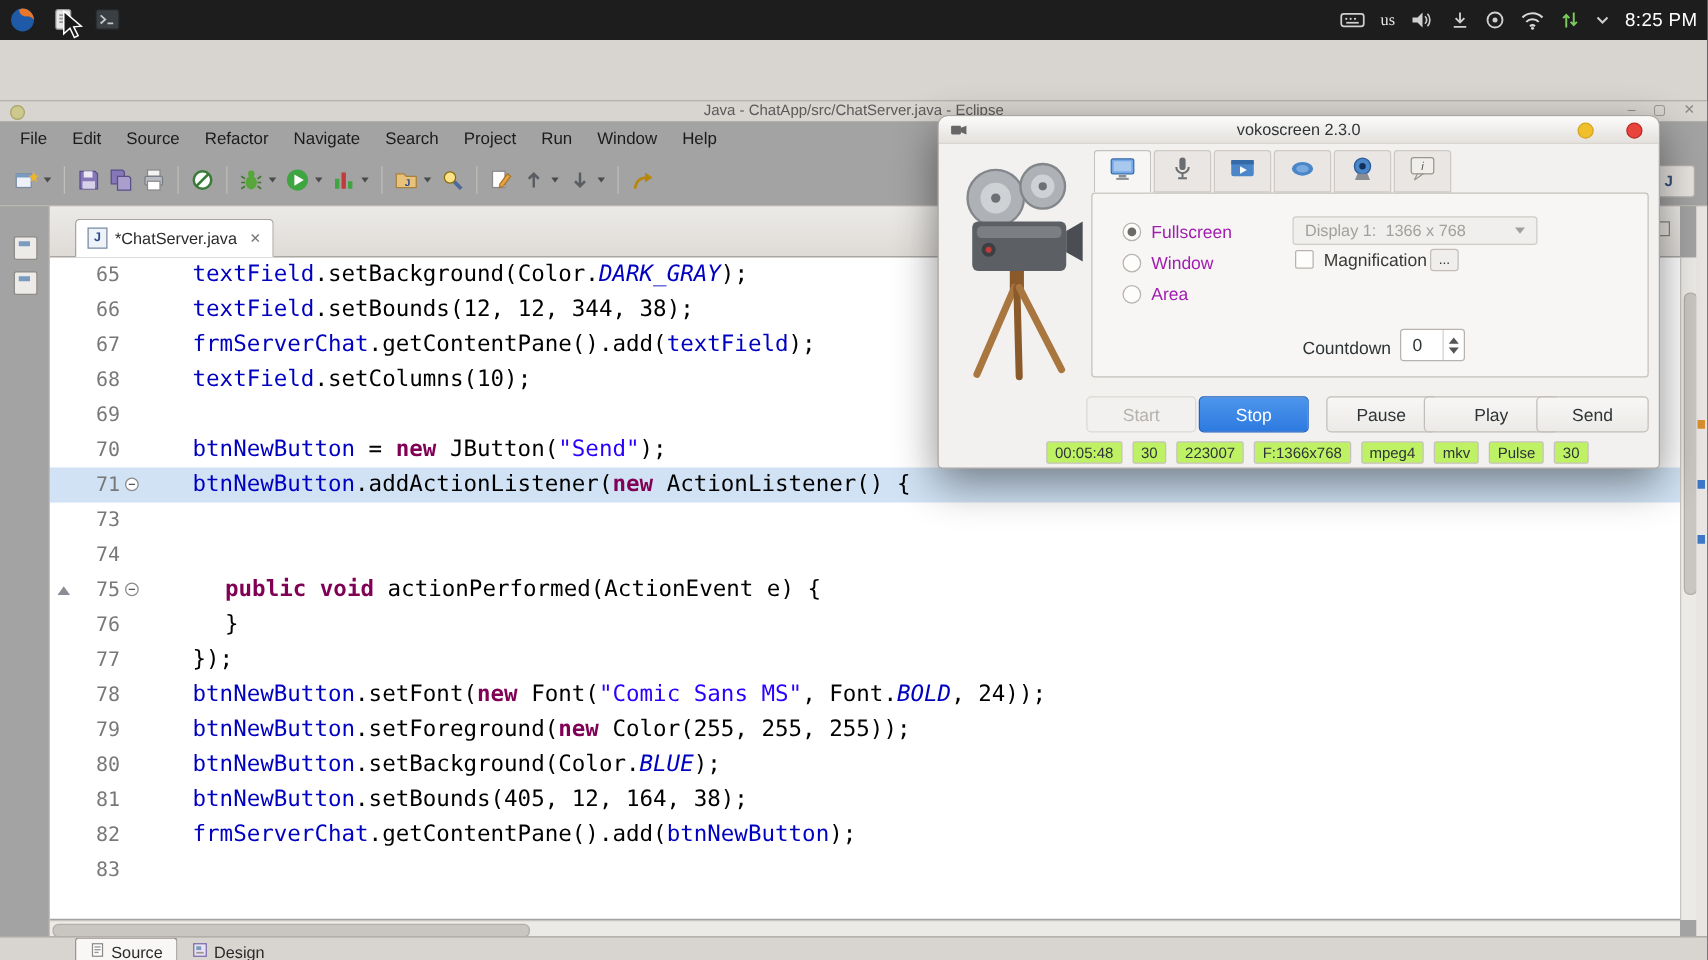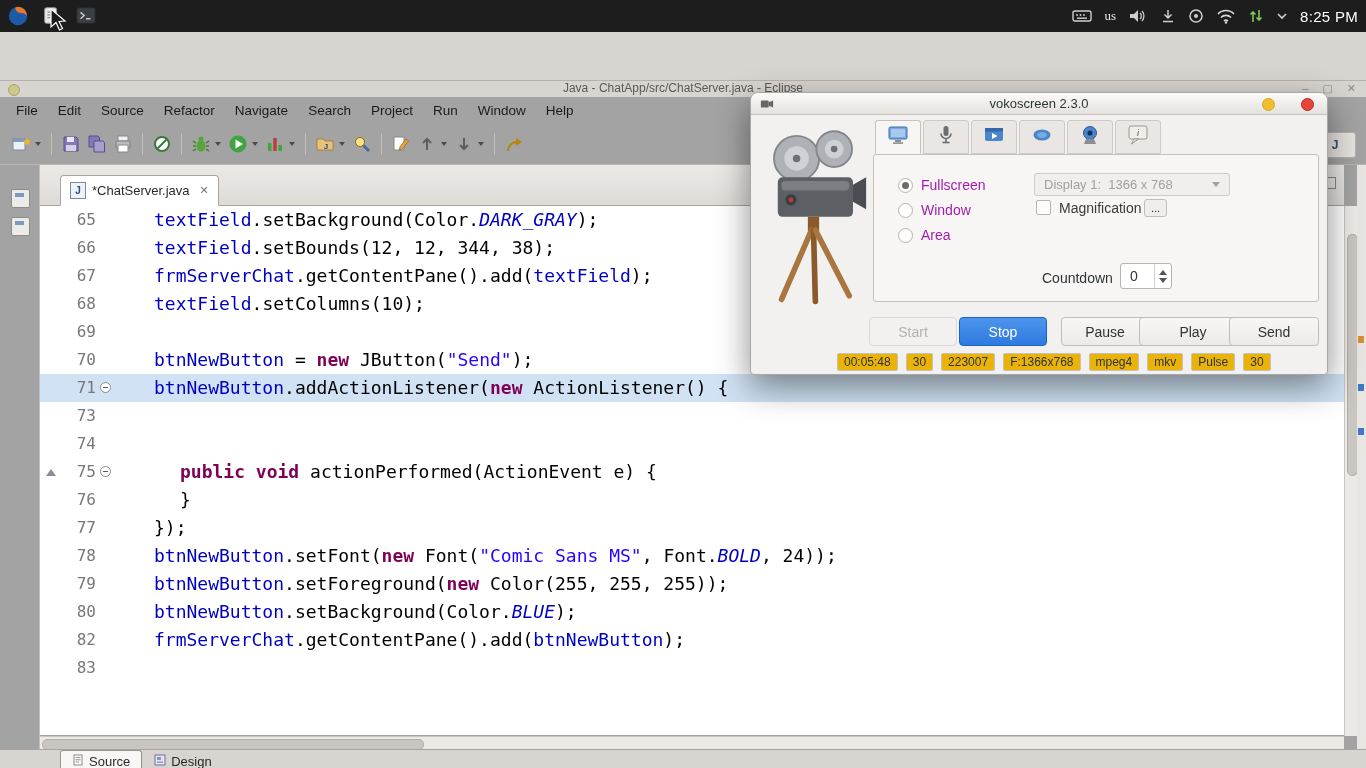--- a/index.html
+++ b/index.html
@@ -116,7 +116,7 @@
   .vbtn.primary{background:linear-gradient(#4d95ec,#2d7ae0);border:1px solid #1c62c2;color:#fff;}
   .vbtn.normal{background:linear-gradient(#f8f7f6,#eceae7);border:1px solid #c2bdb8;color:#2e3436;}
   .vchips{position:absolute;left:86px;top:260px;display:flex;gap:8px;}
-  .chip{background:#eab308;border:1px solid #c6c1bc;border-radius:2px;font-size:12px;color:#2e3436;padding:1px 6px;white-space:nowrap;}
+  .chip{background:#bef264;border:1px solid #c6c1bc;border-radius:2px;font-size:12px;color:#2e3436;padding:1px 6px;white-space:nowrap;}
   .cursor{position:absolute;left:48px;top:8px;z-index:99;}
 </style>
 </head>

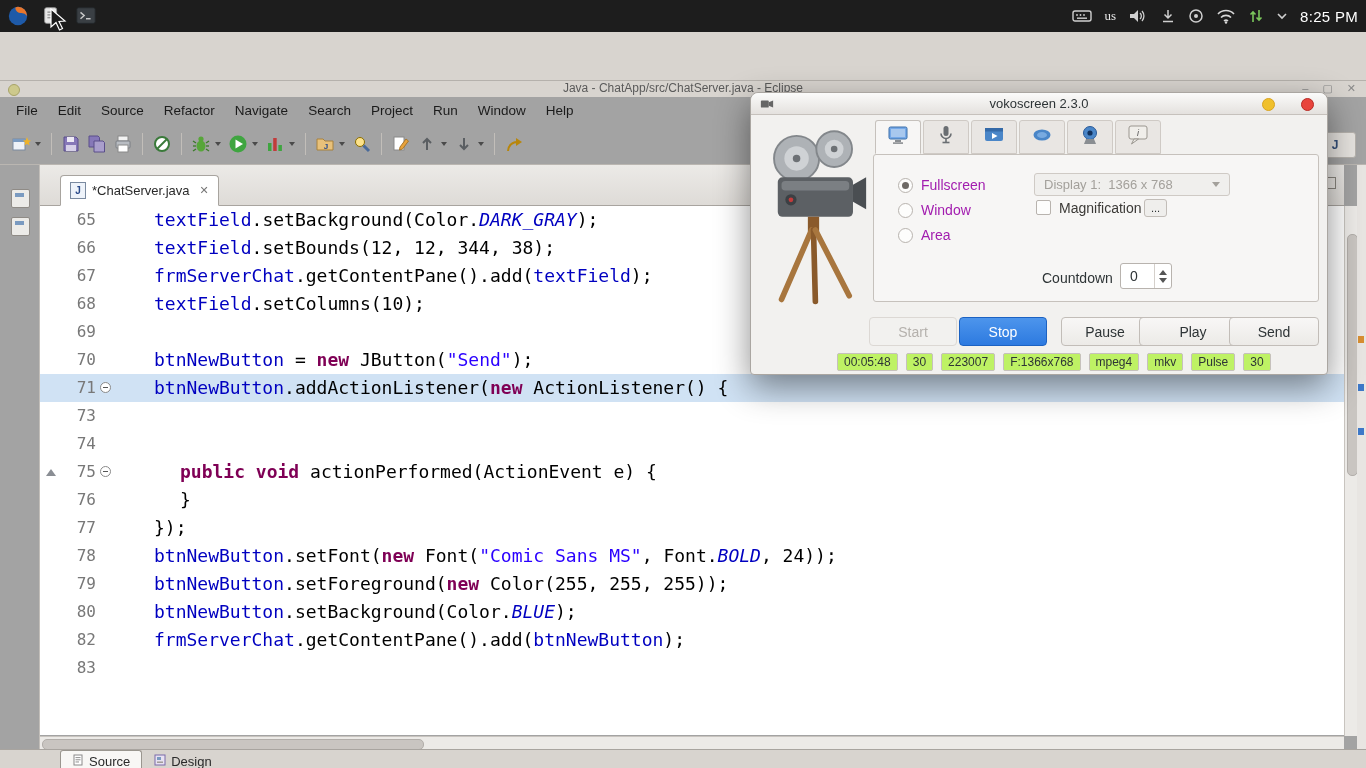--- a/index.html
+++ b/index.html
@@ -362,6 +362,7 @@
           <div class="crow"><span class="cmark"></span><span class="cnum">78</span><span class="cfold"></span><span class="ctext" style="padding-left: 40px;"><span class="sg-f">btnNewButton</span><span class="sg-p">.setFont(</span><span class="sg-k">new</span><span class="sg-p"> Font(</span><span class="sg-s">"Comic Sans MS"</span><span class="sg-p">, Font.</span><span class="sg-c">BOLD</span><span class="sg-p">, 24));</span></span></div>
           <div class="crow"><span class="cmark"></span><span class="cnum">79</span><span class="cfold"></span><span class="ctext" style="padding-left: 40px;"><span class="sg-f">btnNewButton</span><span class="sg-p">.setForeground(</span><span class="sg-k">new</span><span class="sg-p"> Color(255, 255, 255));</span></span></div>
           <div class="crow"><span class="cmark"></span><span class="cnum">80</span><span class="cfold"></span><span class="ctext" style="padding-left: 40px;"><span class="sg-f">btnNewButton</span><span class="sg-p">.setBackground(Color.</span><span class="sg-c">BLUE</span><span class="sg-p">);</span></span></div>
+          <div class="crow"><span class="cmark"></span><span class="cnum">81</span><span class="cfold"></span><span class="ctext" style="padding-left: 40px;"><span class="sg-f">btnNewButton</span><span class="sg-p">.setBounds(405, 12, 164, 38);</span></span></div>
           <div class="crow"><span class="cmark"></span><span class="cnum">82</span><span class="cfold"></span><span class="ctext" style="padding-left: 40px;"><span class="sg-f">frmServerChat</span><span class="sg-p">.getContentPane().add(</span><span class="sg-f">btnNewButton</span><span class="sg-p">);</span></span></div>
           <div class="crow"><span class="cmark"></span><span class="cnum">83</span><span class="cfold"></span><span class="ctext" style="padding-left: 40px;"></span></div>
         </div>

